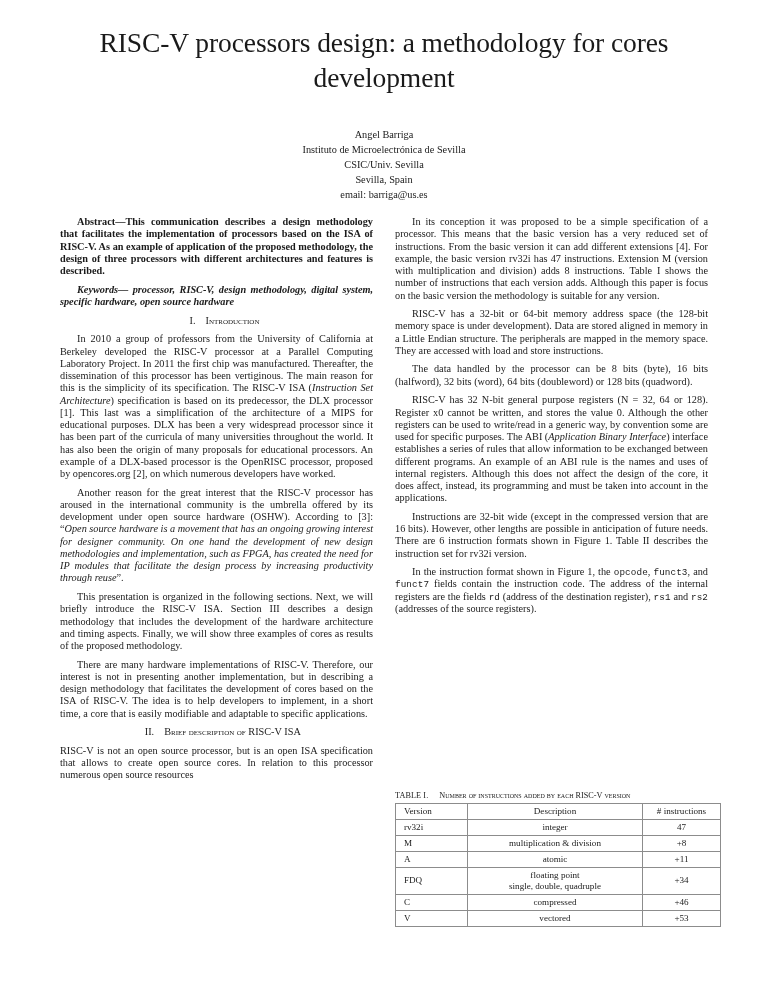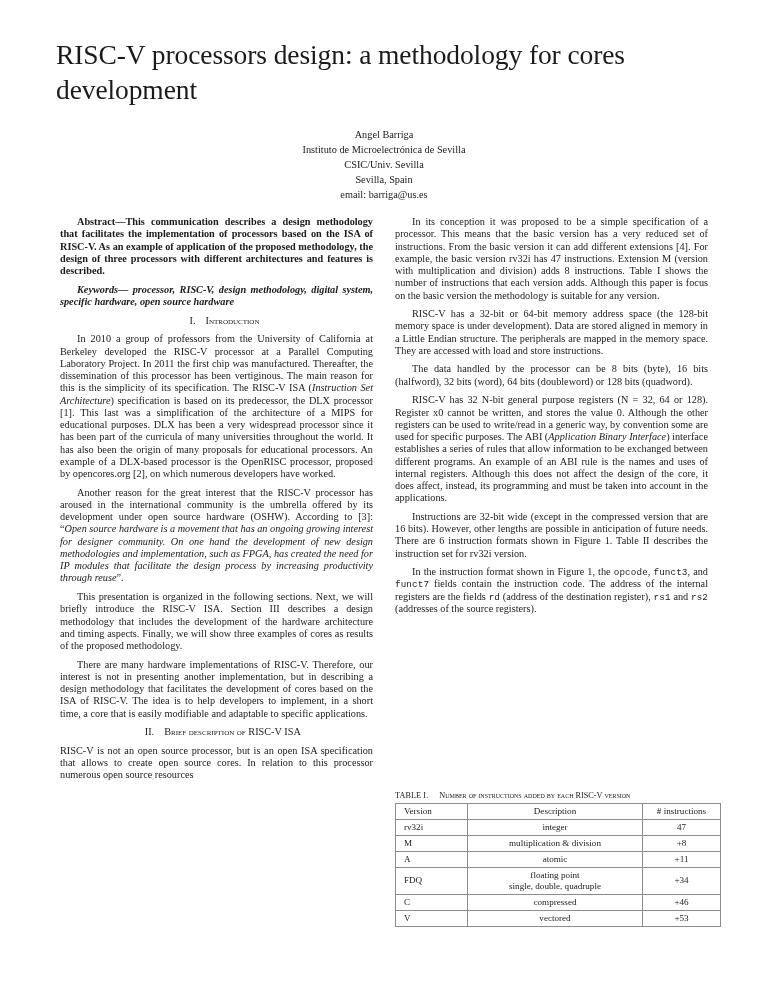--- a/index.html
+++ b/index.html
@@ -30,7 +30,7 @@
     left: 56px;
     top: 26px;
     width: 656px;
-    margin-top: 12px;
+    text-align: center;
   }
   .paper-title {
     font-family: "Liberation Serif", "DejaVu Serif", serif;

